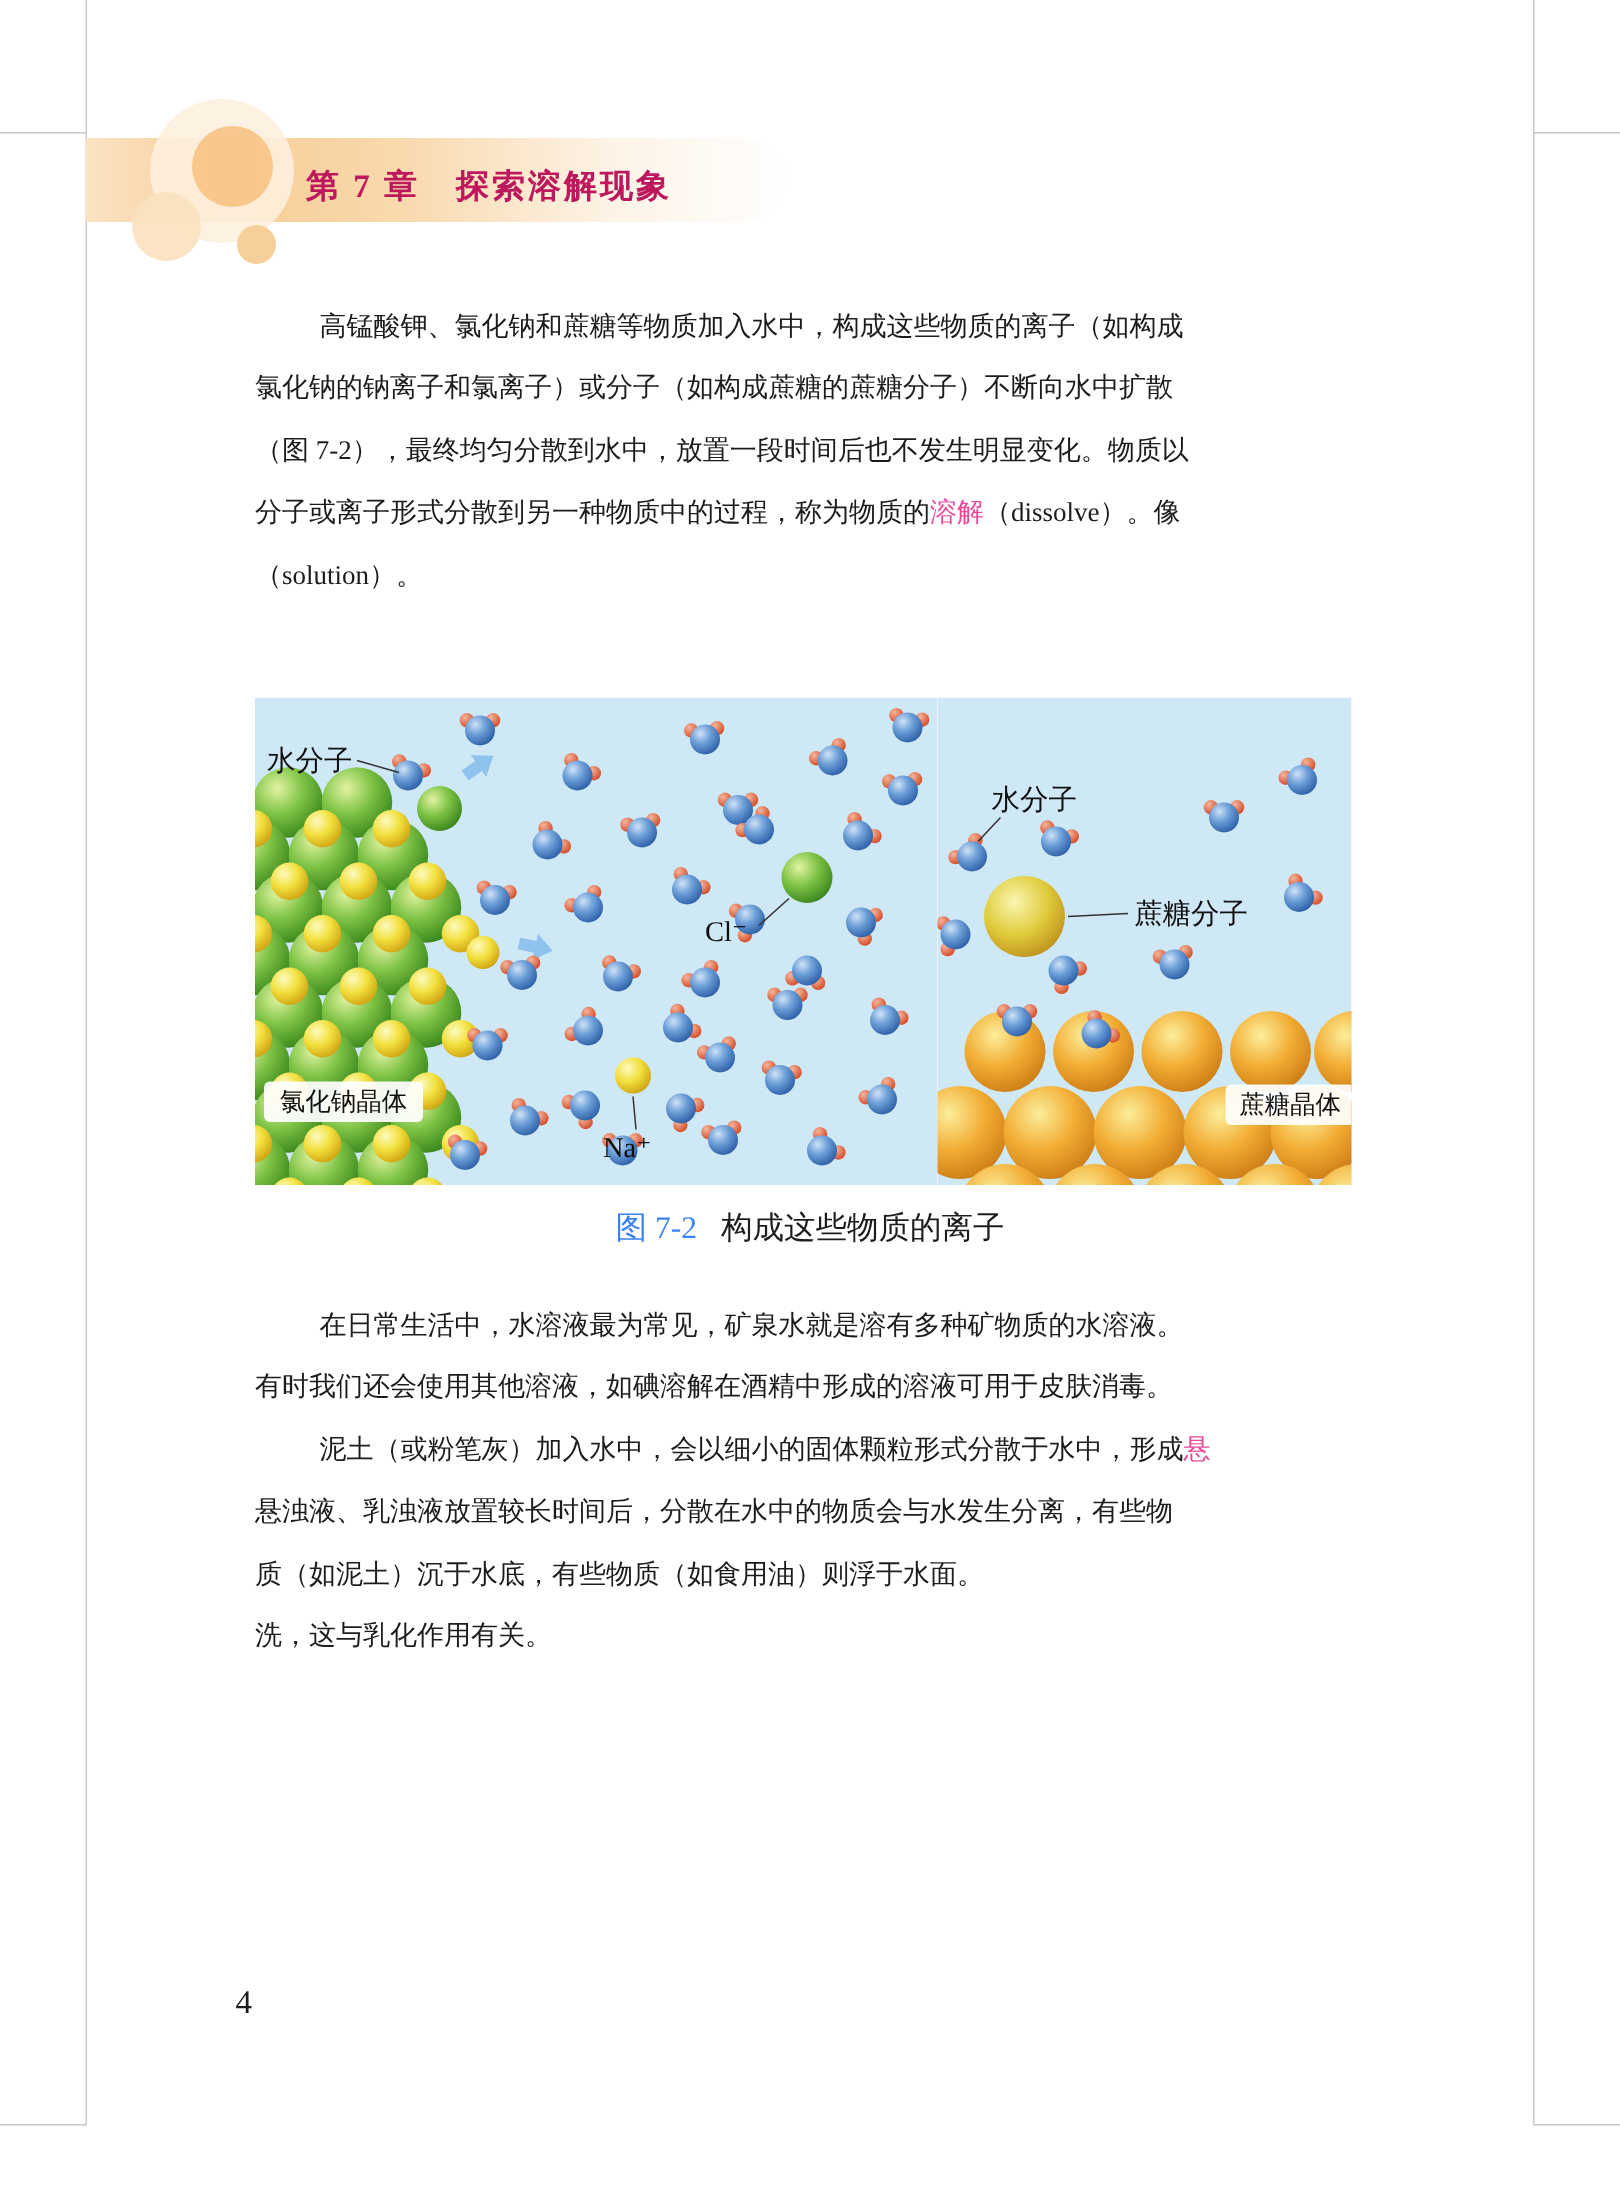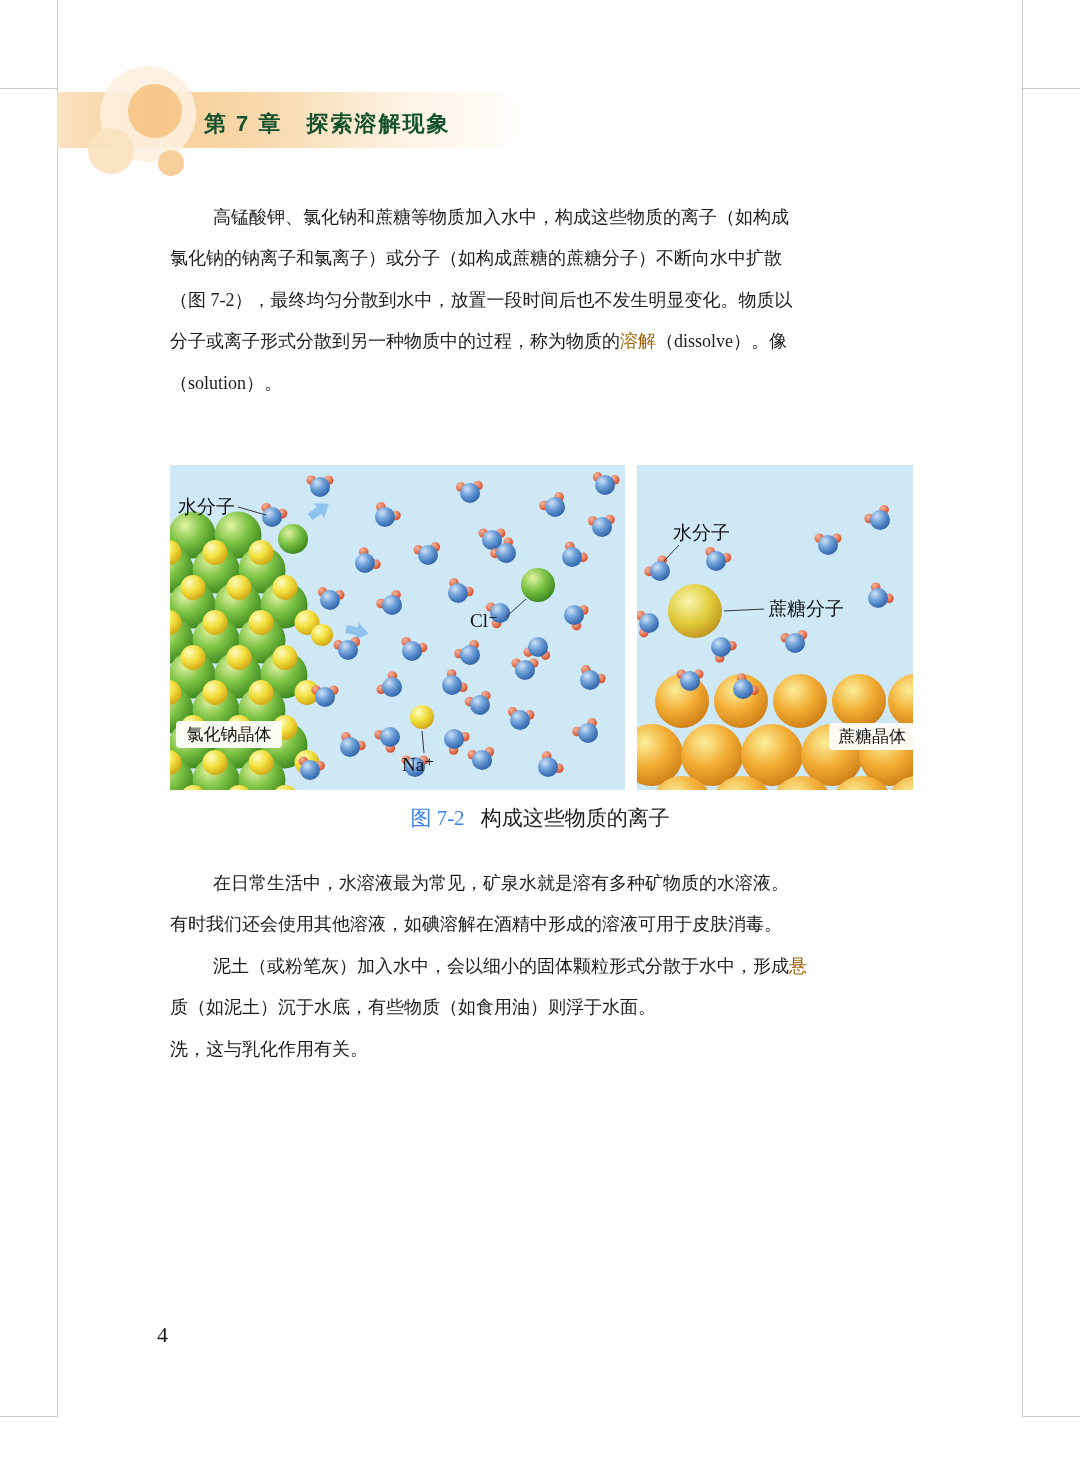--- a/index.html
+++ b/index.html
@@ -17,8 +17,8 @@
   .c2{left:128px;top:84px;width:54px;height:54px;background:#f5bd78;opacity:.8}
   .c3{left:88px;top:128px;width:46px;height:46px;background:#fae3c0;opacity:.95}
   .c4{left:158px;top:150px;width:26px;height:26px;background:#f6cf9a}
-  .chapter{position:absolute;left:204px;top:109px;font-family:Liberation Sans, sans-serif;
-           font-weight:700;font-size:22px;color:#14532d;letter-spacing:2px}
+  .chapter{position:absolute;left:204px;top:109px;font-family:Liberation Serif, serif;
+           font-weight:700;font-size:22px;color:#be185d;letter-spacing:2px}
   .chapter .ht{margin-left:24px}
   
   .textblock{position:absolute;left:170px;width:744px;font-size:18px}

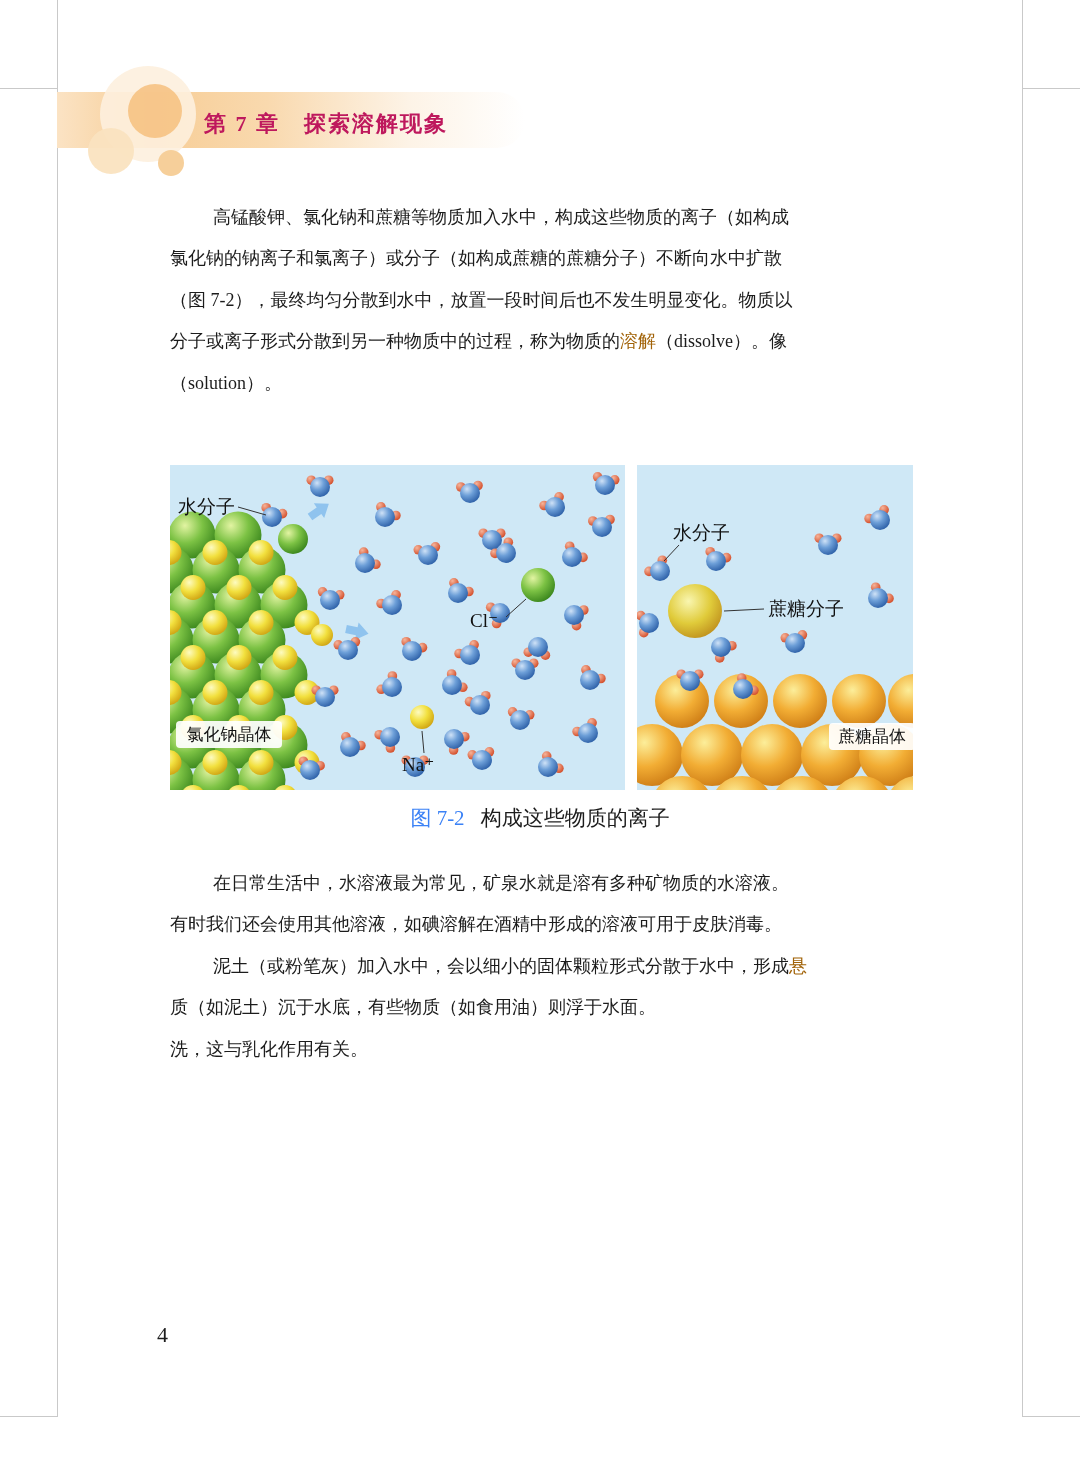--- a/index.html
+++ b/index.html
@@ -26,7 +26,7 @@
   #block2{top:863px}
   .line{height:41.4px;line-height:41.4px;white-space:nowrap}
   .indent{text-indent:43px}
-  .red{color:#a16207}
+  .red{color:#ec4899}
   
   .figure{position:absolute;left:170px;top:465px;width:743px;display:flex;gap:12px}
   svg{display:block}

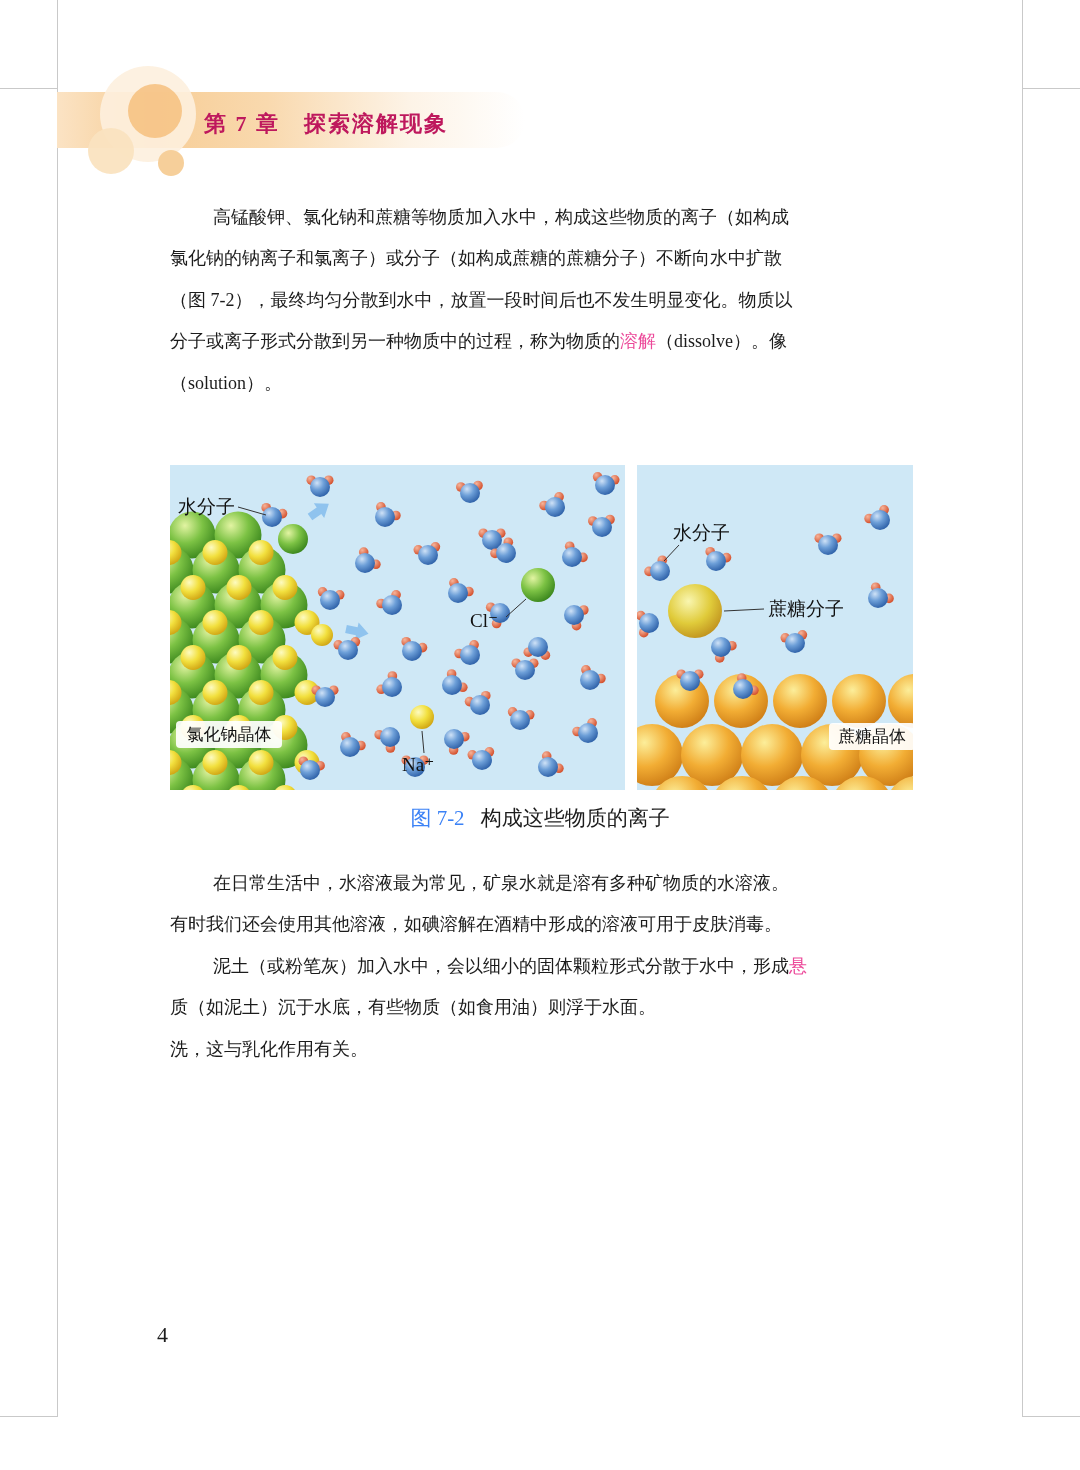--- a/index.html
+++ b/index.html
@@ -28,7 +28,7 @@
   .indent{text-indent:43px}
   .red{color:#ec4899}
   
-  .figure{position:absolute;left:170px;top:465px;width:743px;display:flex;gap:12px}
+  .figure{position:absolute;left:170px;top:465px;width:743px;display:flex;}
   svg{display:block}
   svg text{font-family:"Liberation Serif","DejaVu Serif",serif;font-size:19px;fill:#111}
   svg .boxtext{font-size:17px}

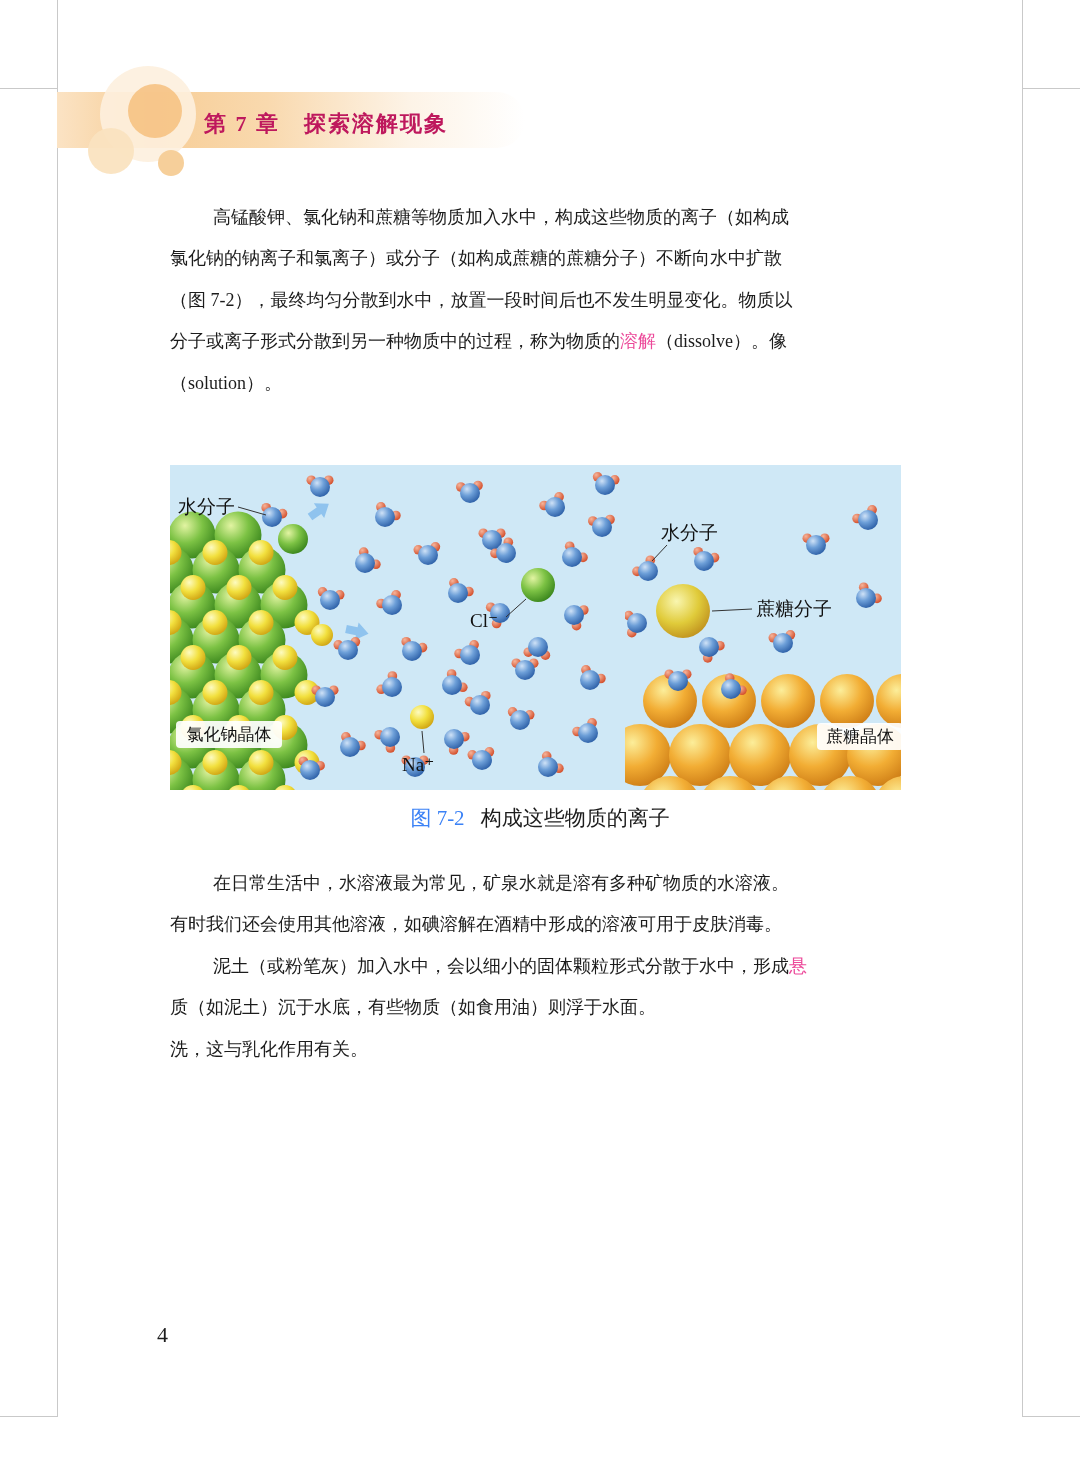--- a/index.html
+++ b/index.html
@@ -351,6 +351,7 @@
     <div class="line indent"><span>在日常生活中，水溶液最为常见，矿泉水就是溶有多种矿物质的水溶液。</span></div>
     <div class="line"><span>有时我们还会使用其他溶液，如碘溶解在酒精中形成的溶液可用于皮肤消毒。</span></div>
     <div class="line indent"><span>泥土（或粉笔灰）加入水中，会以细小的固体颗粒形式分散于水中，形成</span><span class="red">悬</span></div>
+    <div class="line"><span>悬浊液、乳浊液放置较长时间后，分散在水中的物质会与水发生分离，有些物</span></div>
     <div class="line"><span>质（如泥土）沉于水底，有些物质（如食用油）则浮于水面。</span></div>
     <div class="line"><span>洗，这与乳化作用有关。</span></div>
   </div>

